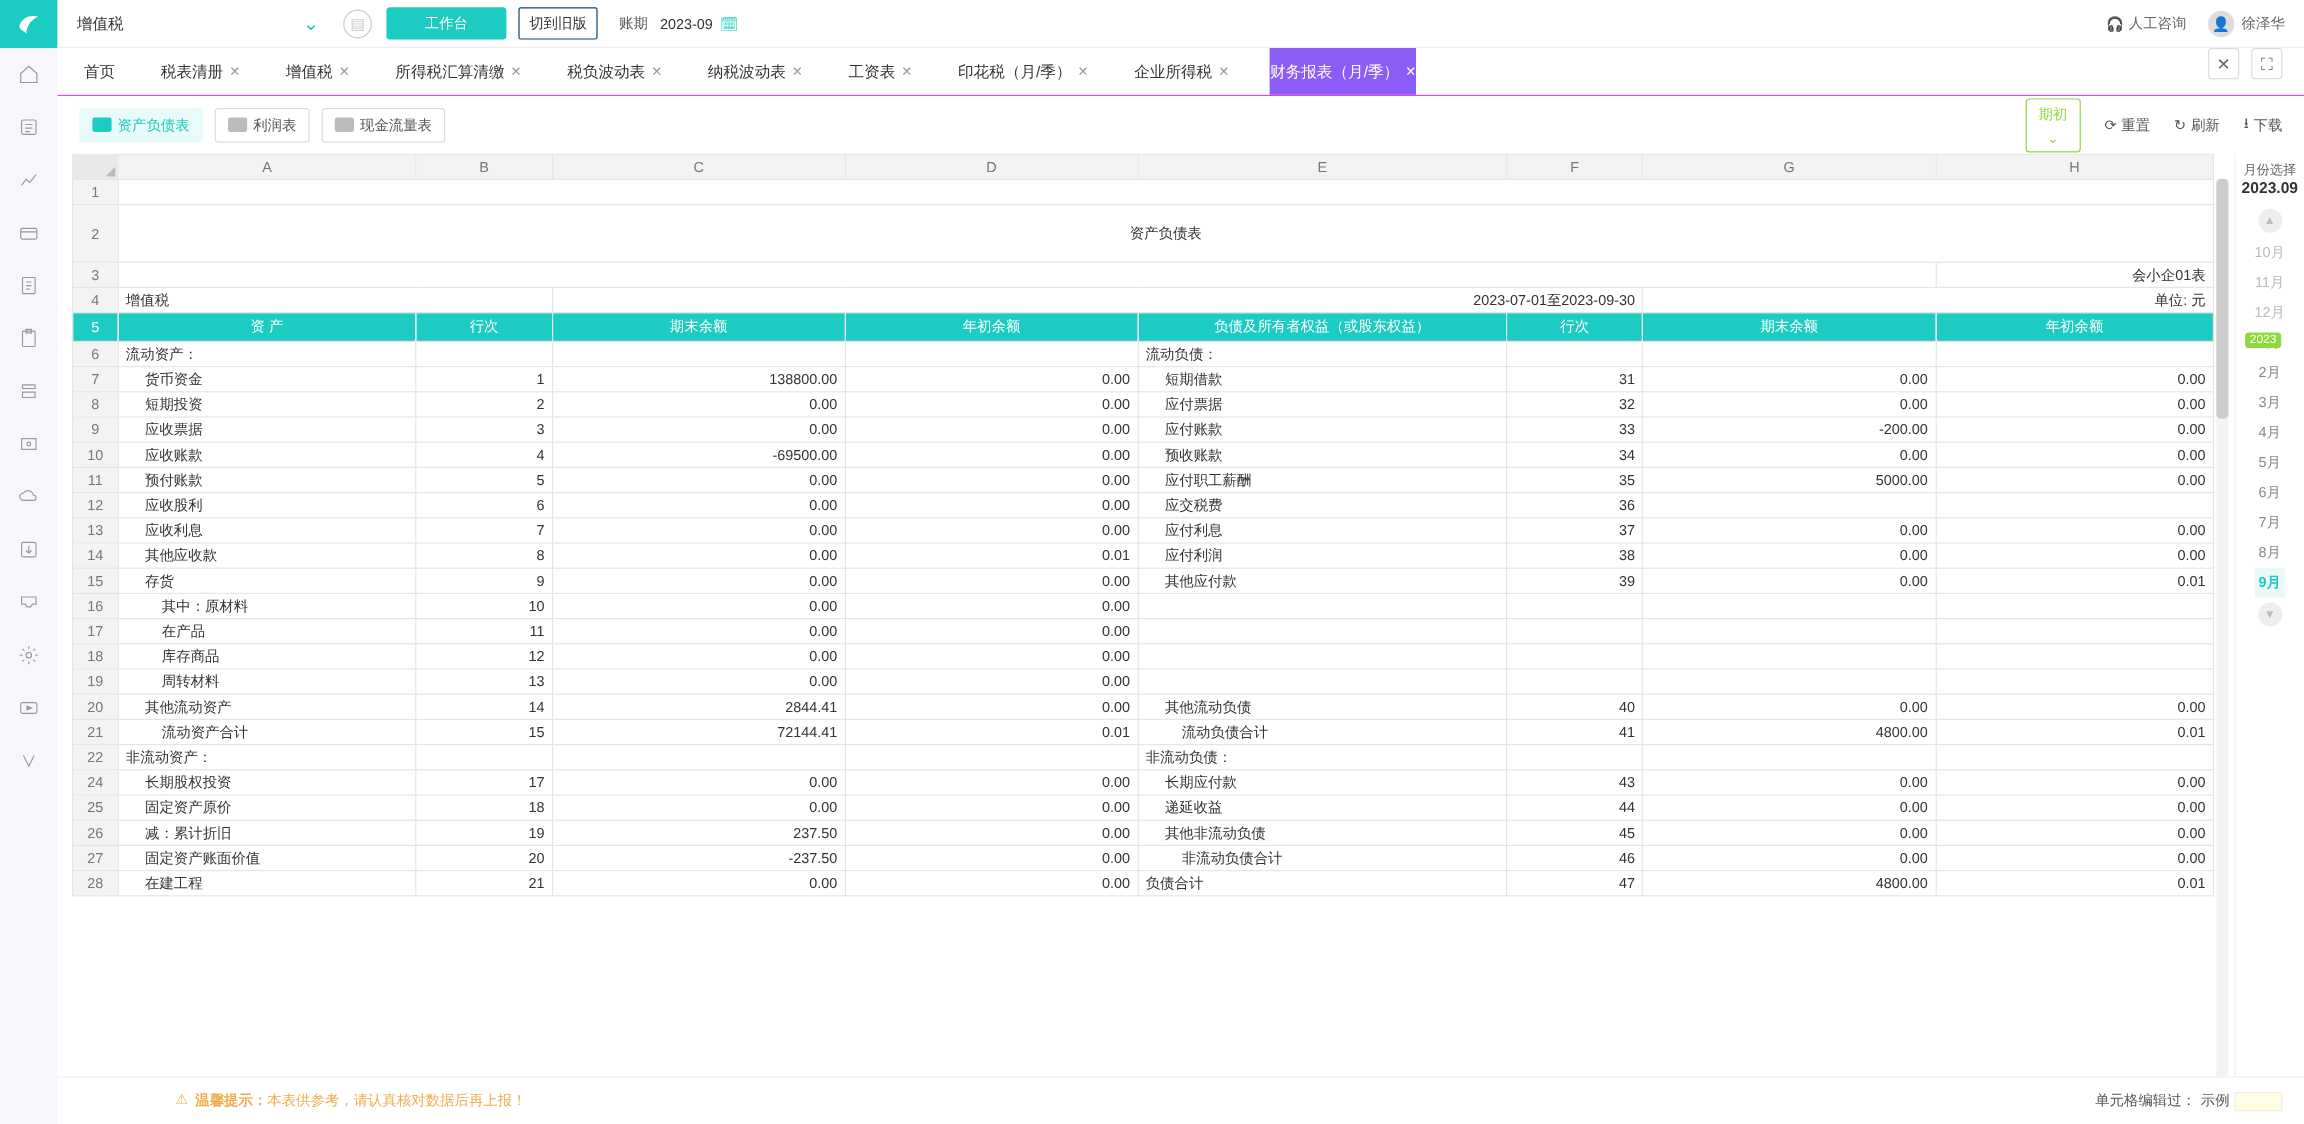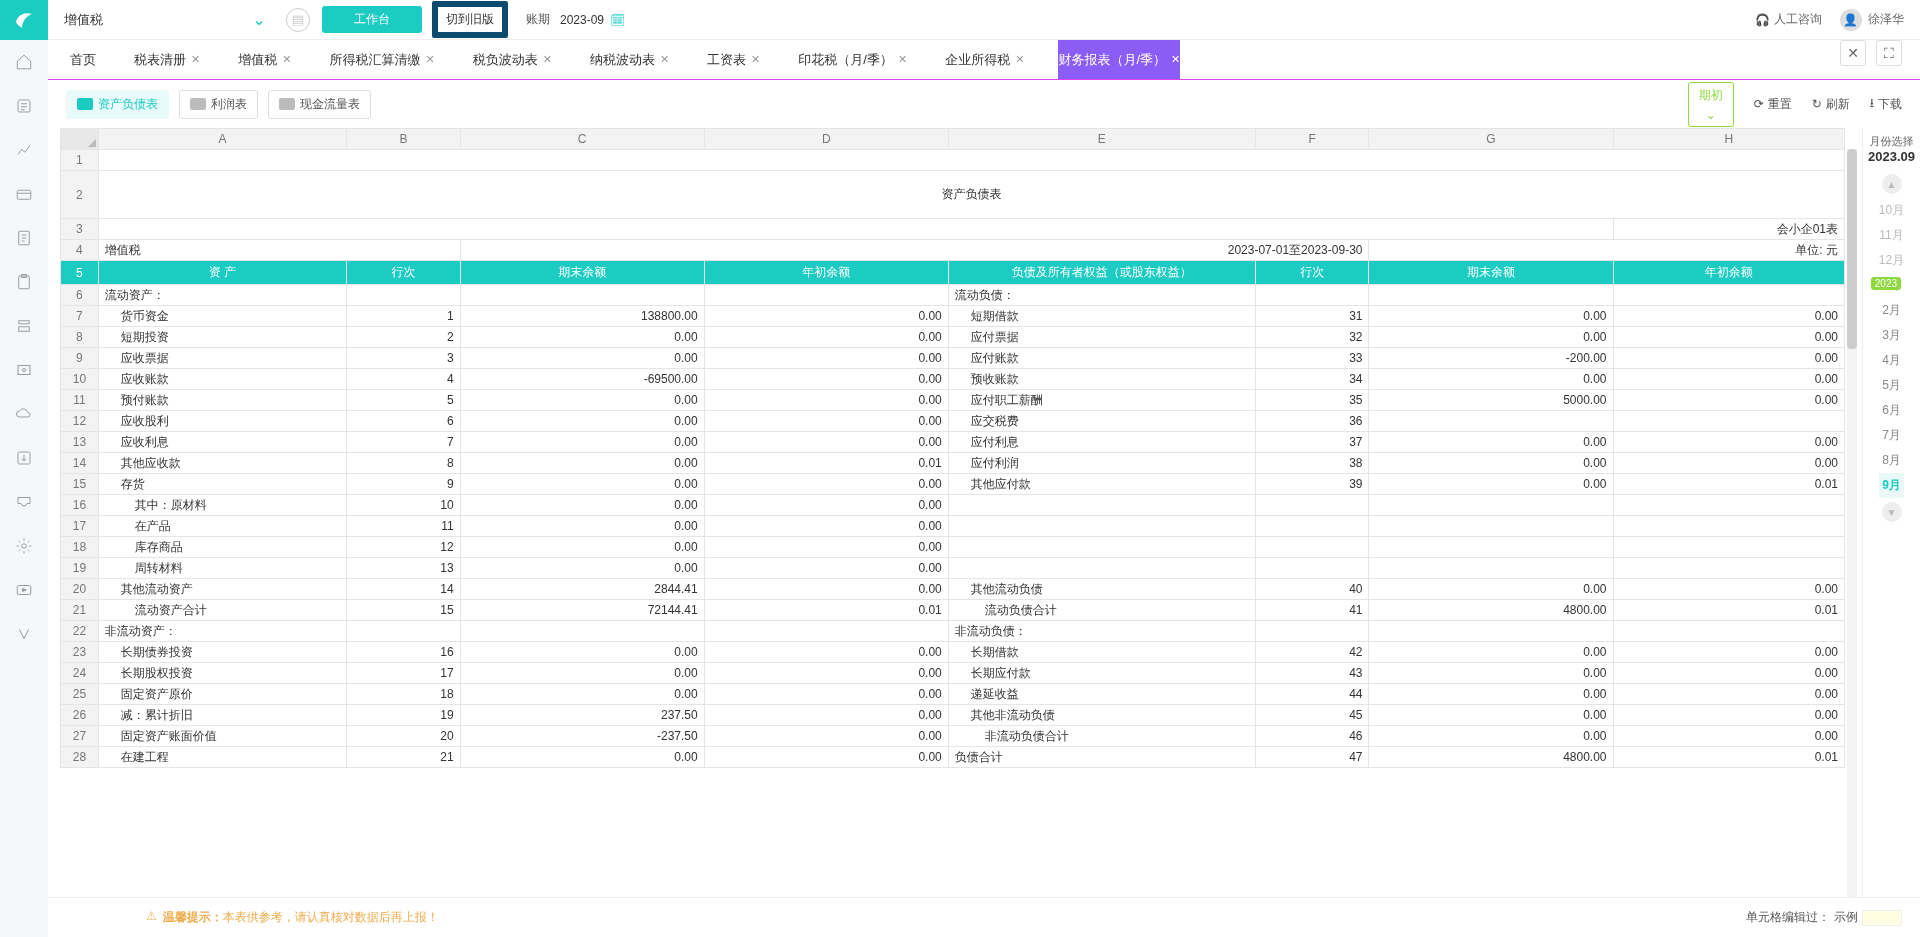--- a/index.html
+++ b/index.html
@@ -18,7 +18,7 @@
 .chevron-down { color: #1ccbc2; font-size: 16px; }
 .doc-btn { width: 24px; height: 24px; margin: 0 12px; display: flex; align-items: center; justify-content: center; border: 1.5px solid #ccc; border-radius: 50%; color: #ccc; font-size: 13px; }
 .workbench-btn { background: #1ccbc2; color: #fff; padding: 5px 32px; border-radius: 3px; font-size: 12px; cursor: pointer; }
-.old-version-btn { border: 6px solid #0c4a6e; padding: 4px 8px; margin-left: 10px; border-radius: 2px; font-size: 12px; cursor: pointer; }
+.old-version-btn { border: 1px solid #0c4a6e; padding: 4px 8px; margin-left: 10px; border-radius: 2px; font-size: 12px; cursor: pointer; }
 .period-label { margin-left: 18px; color: #555; }
 .period-value { margin-left: 10px; color: #333; }
 .cal-icon { margin-left: 6px; color: #1ccbc2; }

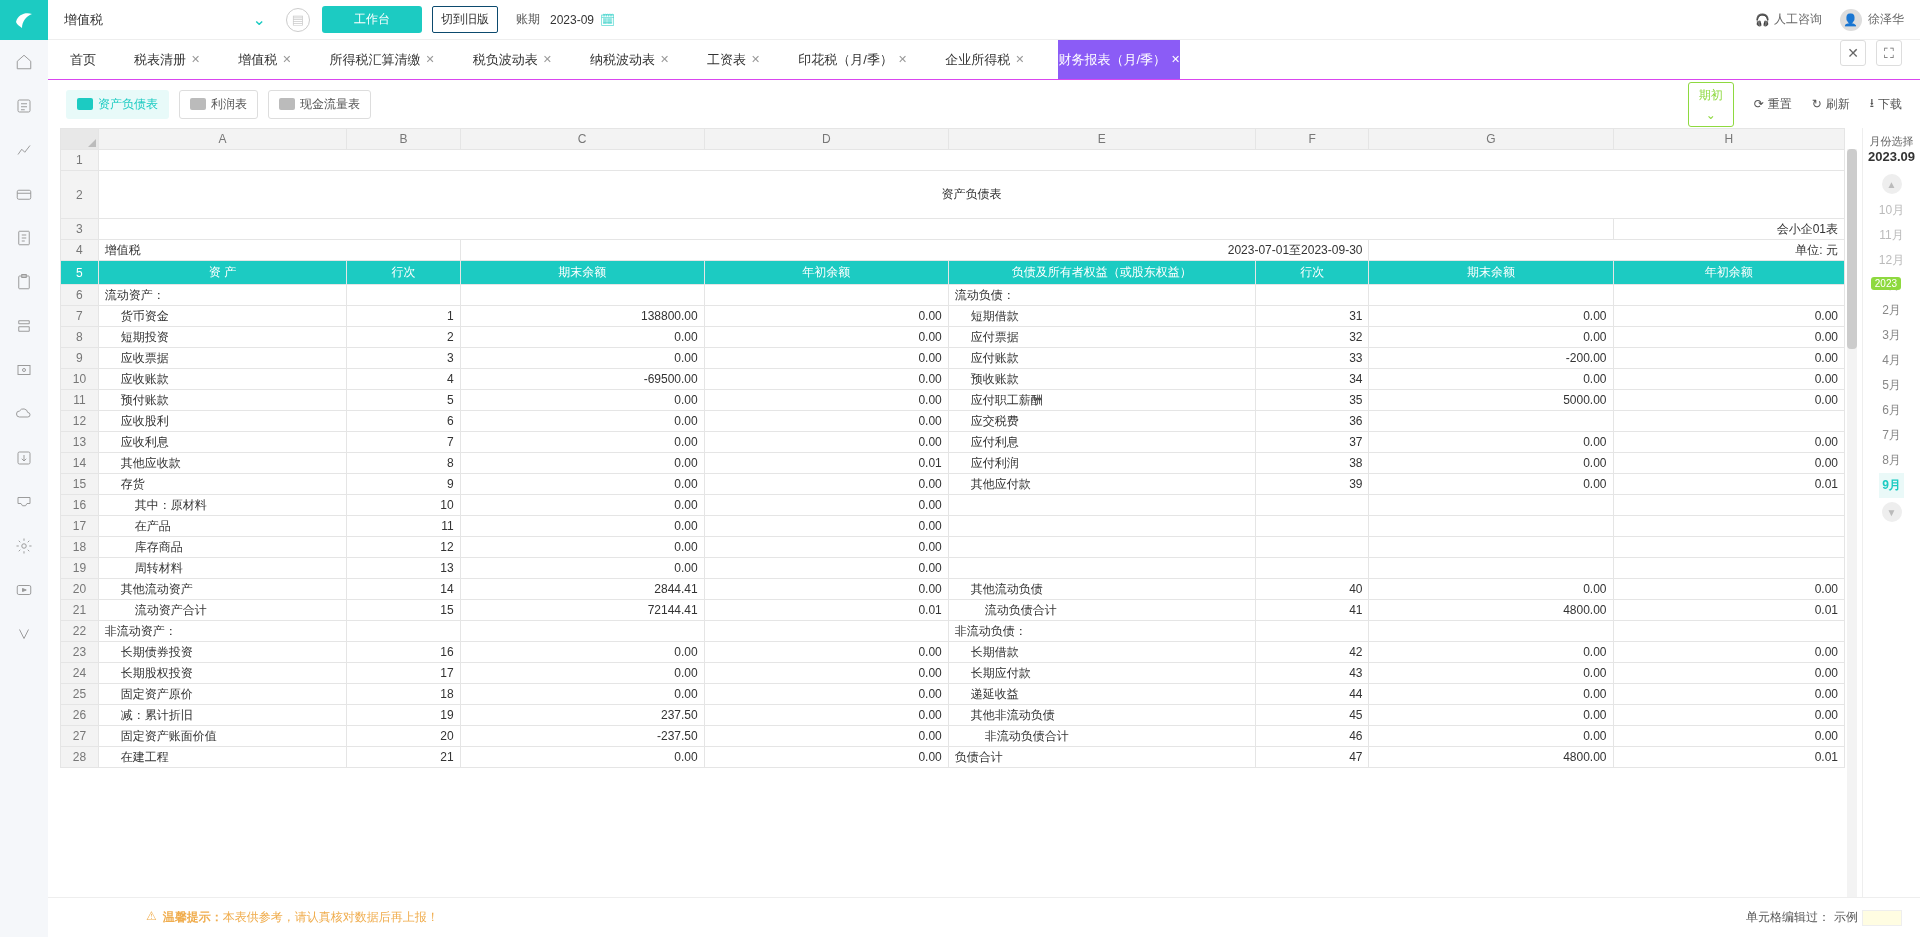--- a/index.html
+++ b/index.html
@@ -530,17 +530,6 @@
           <td class="num"></td>
         </tr>
         <tr>
-          <td class="rn">23</td>
-          <td class="indent1">长期债券投资</td>
-          <td class="cen">16</td>
-          <td class="num">0.00</td>
-          <td class="num">0.00</td>
-          <td class="indent1">长期借款</td>
-          <td class="cen">42</td>
-          <td class="num">0.00</td>
-          <td class="num">0.00</td>
-        </tr>
-        <tr>
           <td class="rn">24</td>
           <td class="indent1">长期股权投资</td>
           <td class="cen">17</td>

